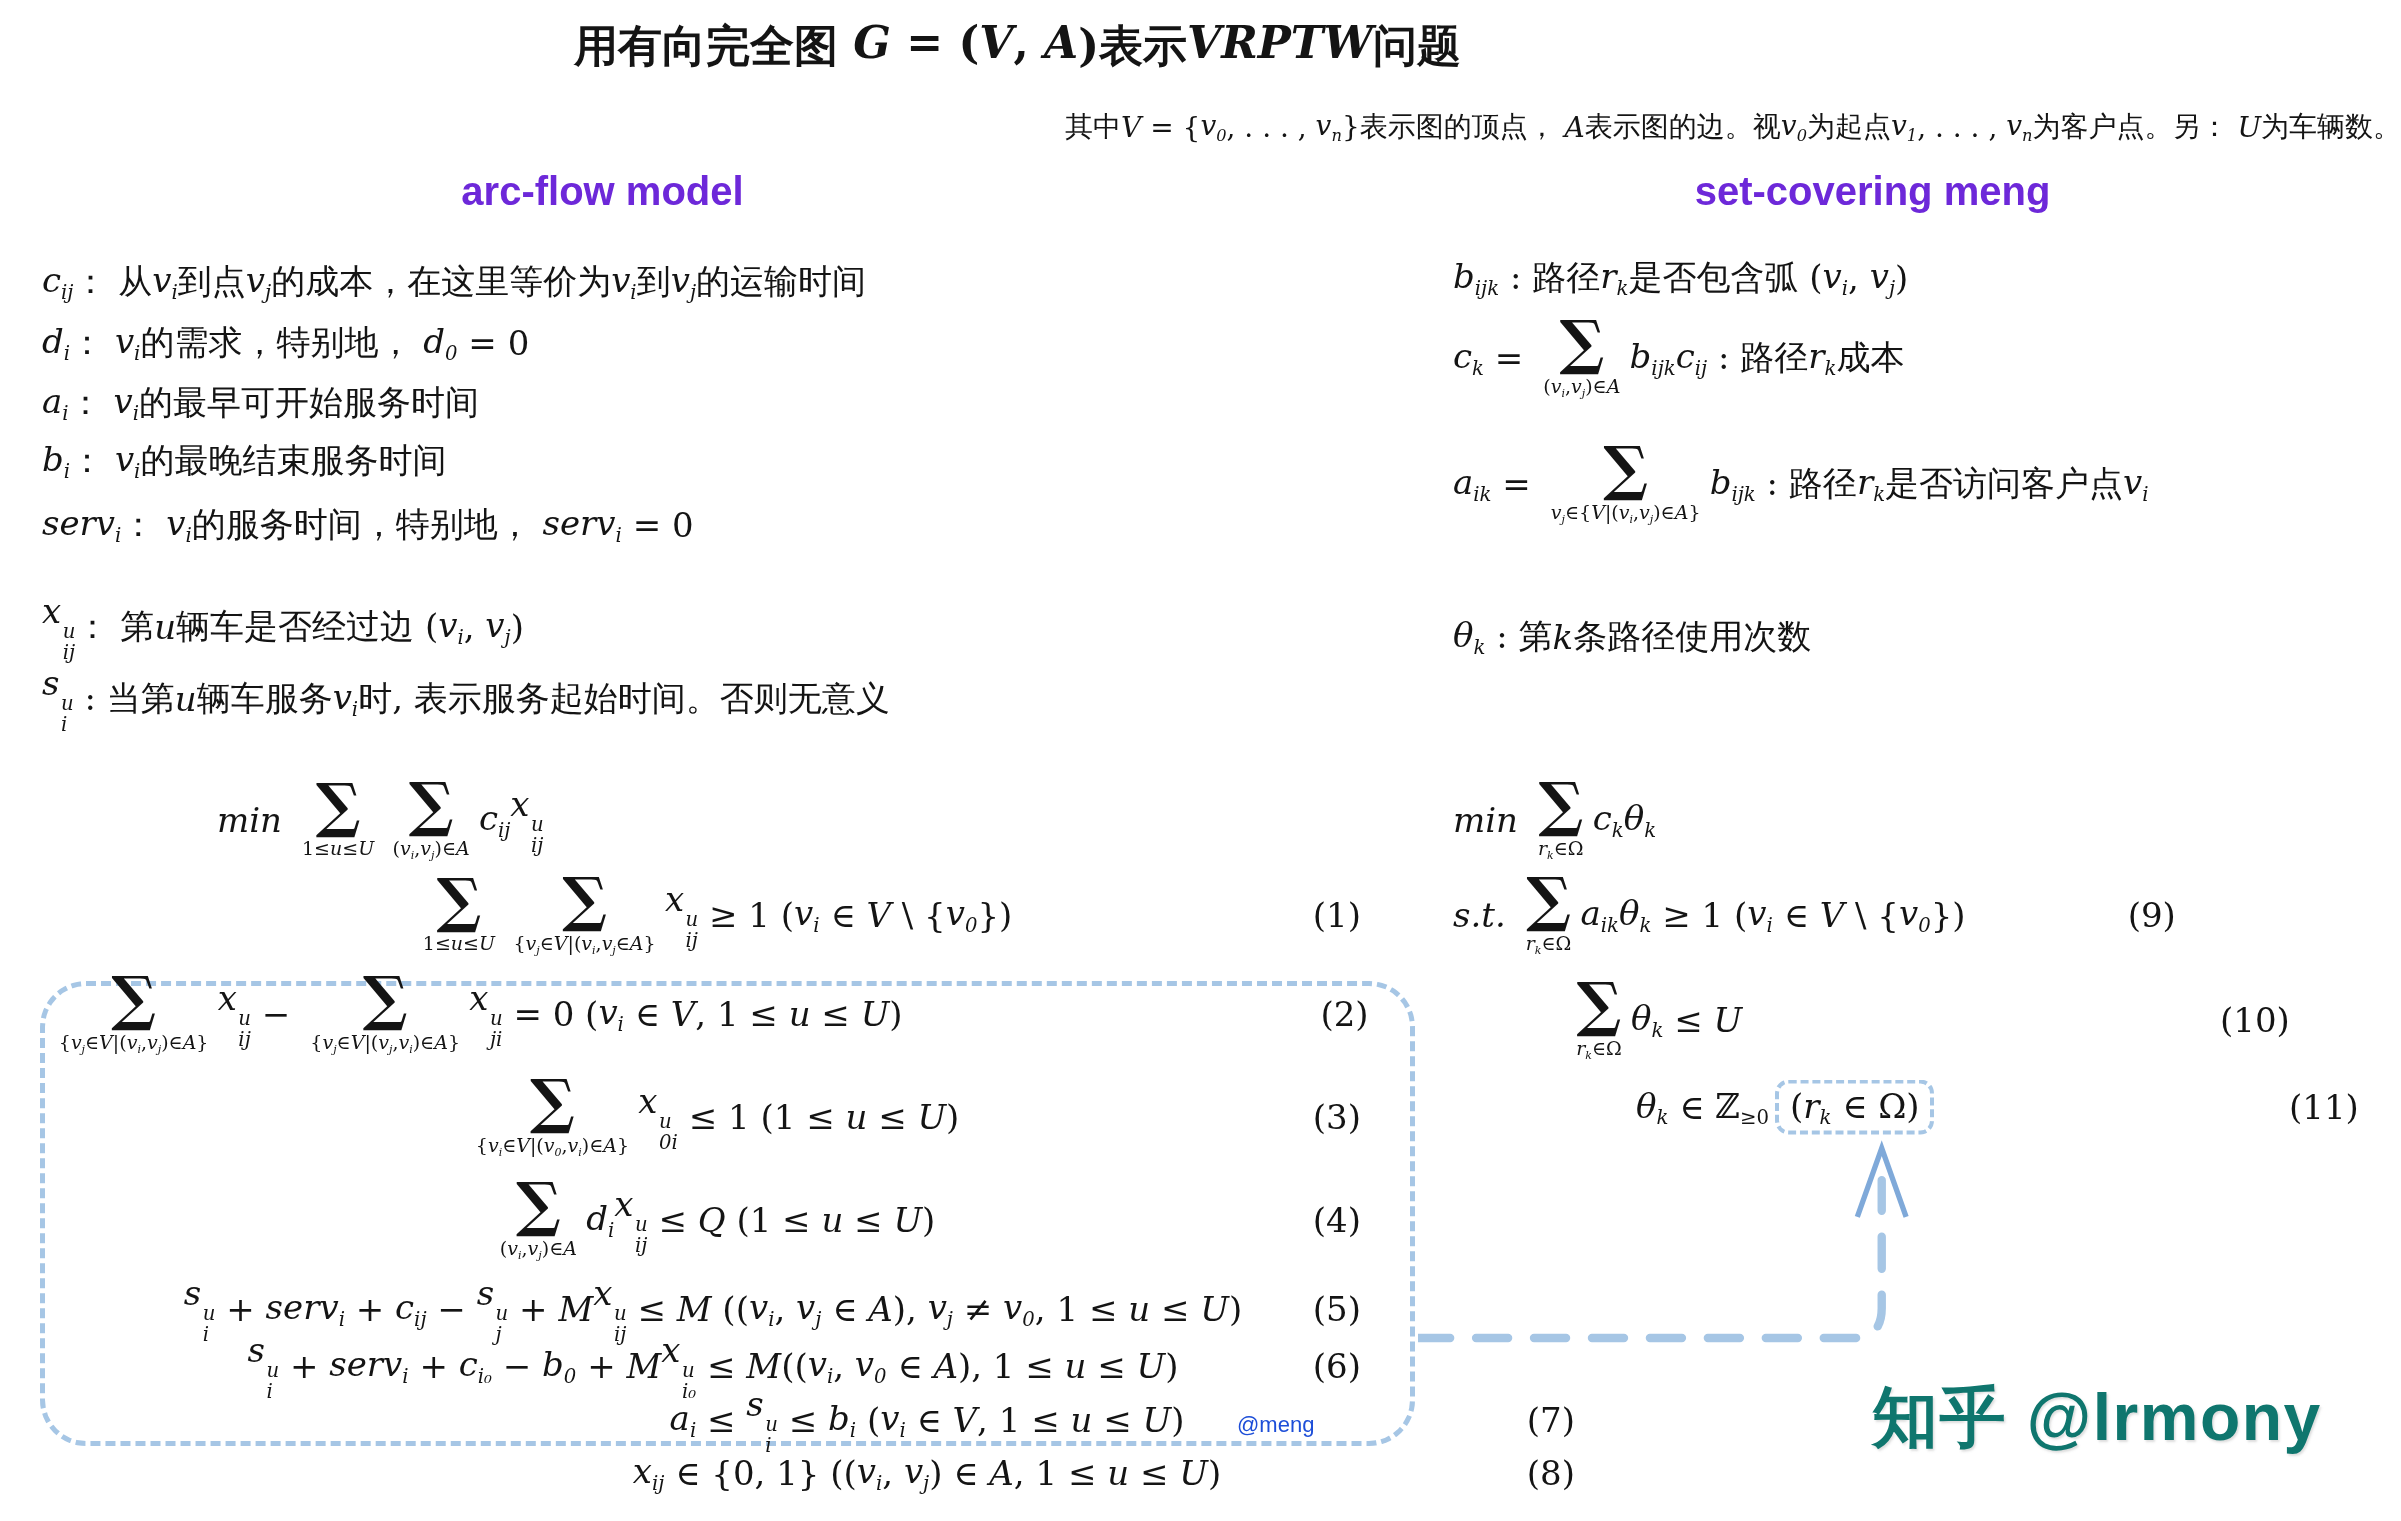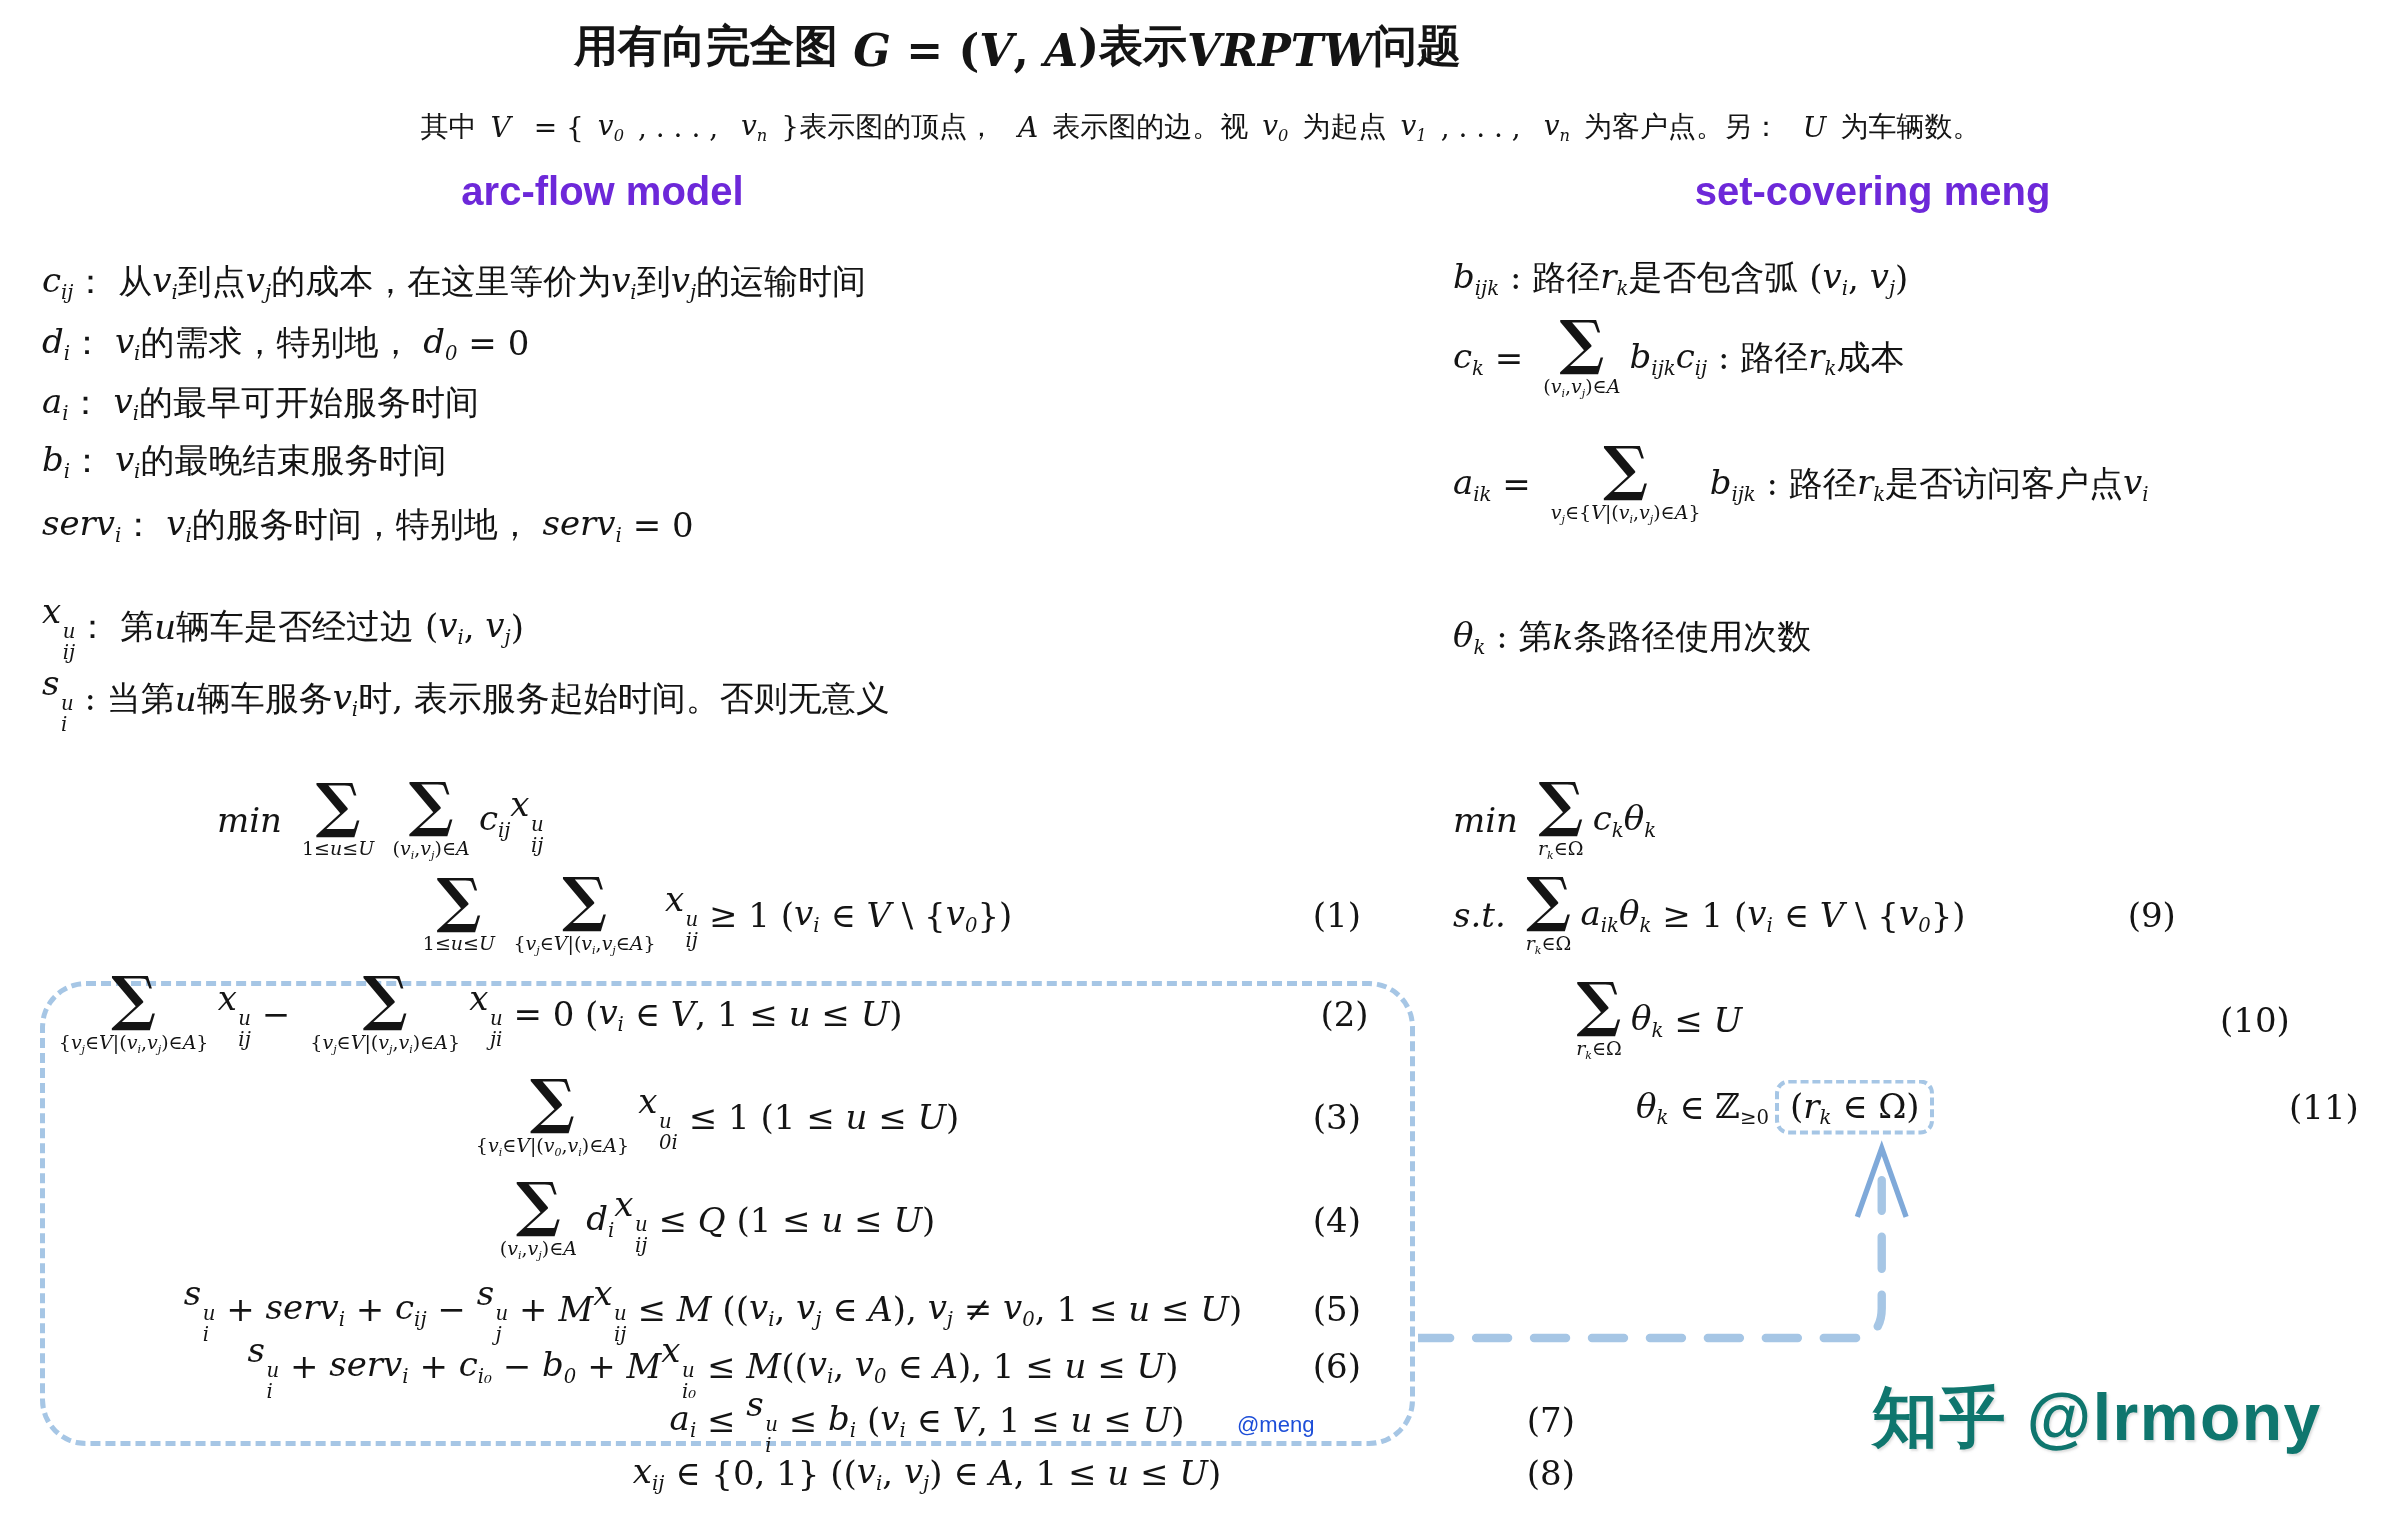--- a/index.html
+++ b/index.html
@@ -25,7 +25,7 @@
        font-style:normal;font-size:34px;}
   .rownum-r{right:9.2px;}
   .titlebar{left:0;width:2035px;display:flex;justify-content:center;
-            font-size:44px;font-weight:600;align-items:flex-end;}
+            font-size:44px;font-weight:600;align-items:flex-start;}
   .subtitlebar{left:0;width:2401px;display:flex;justify-content:center;
                font-size:28px;align-items:center;gap:14px;}
   .hdr{font-family:"Liberation Sans",sans-serif;font-weight:700;font-size:40px;

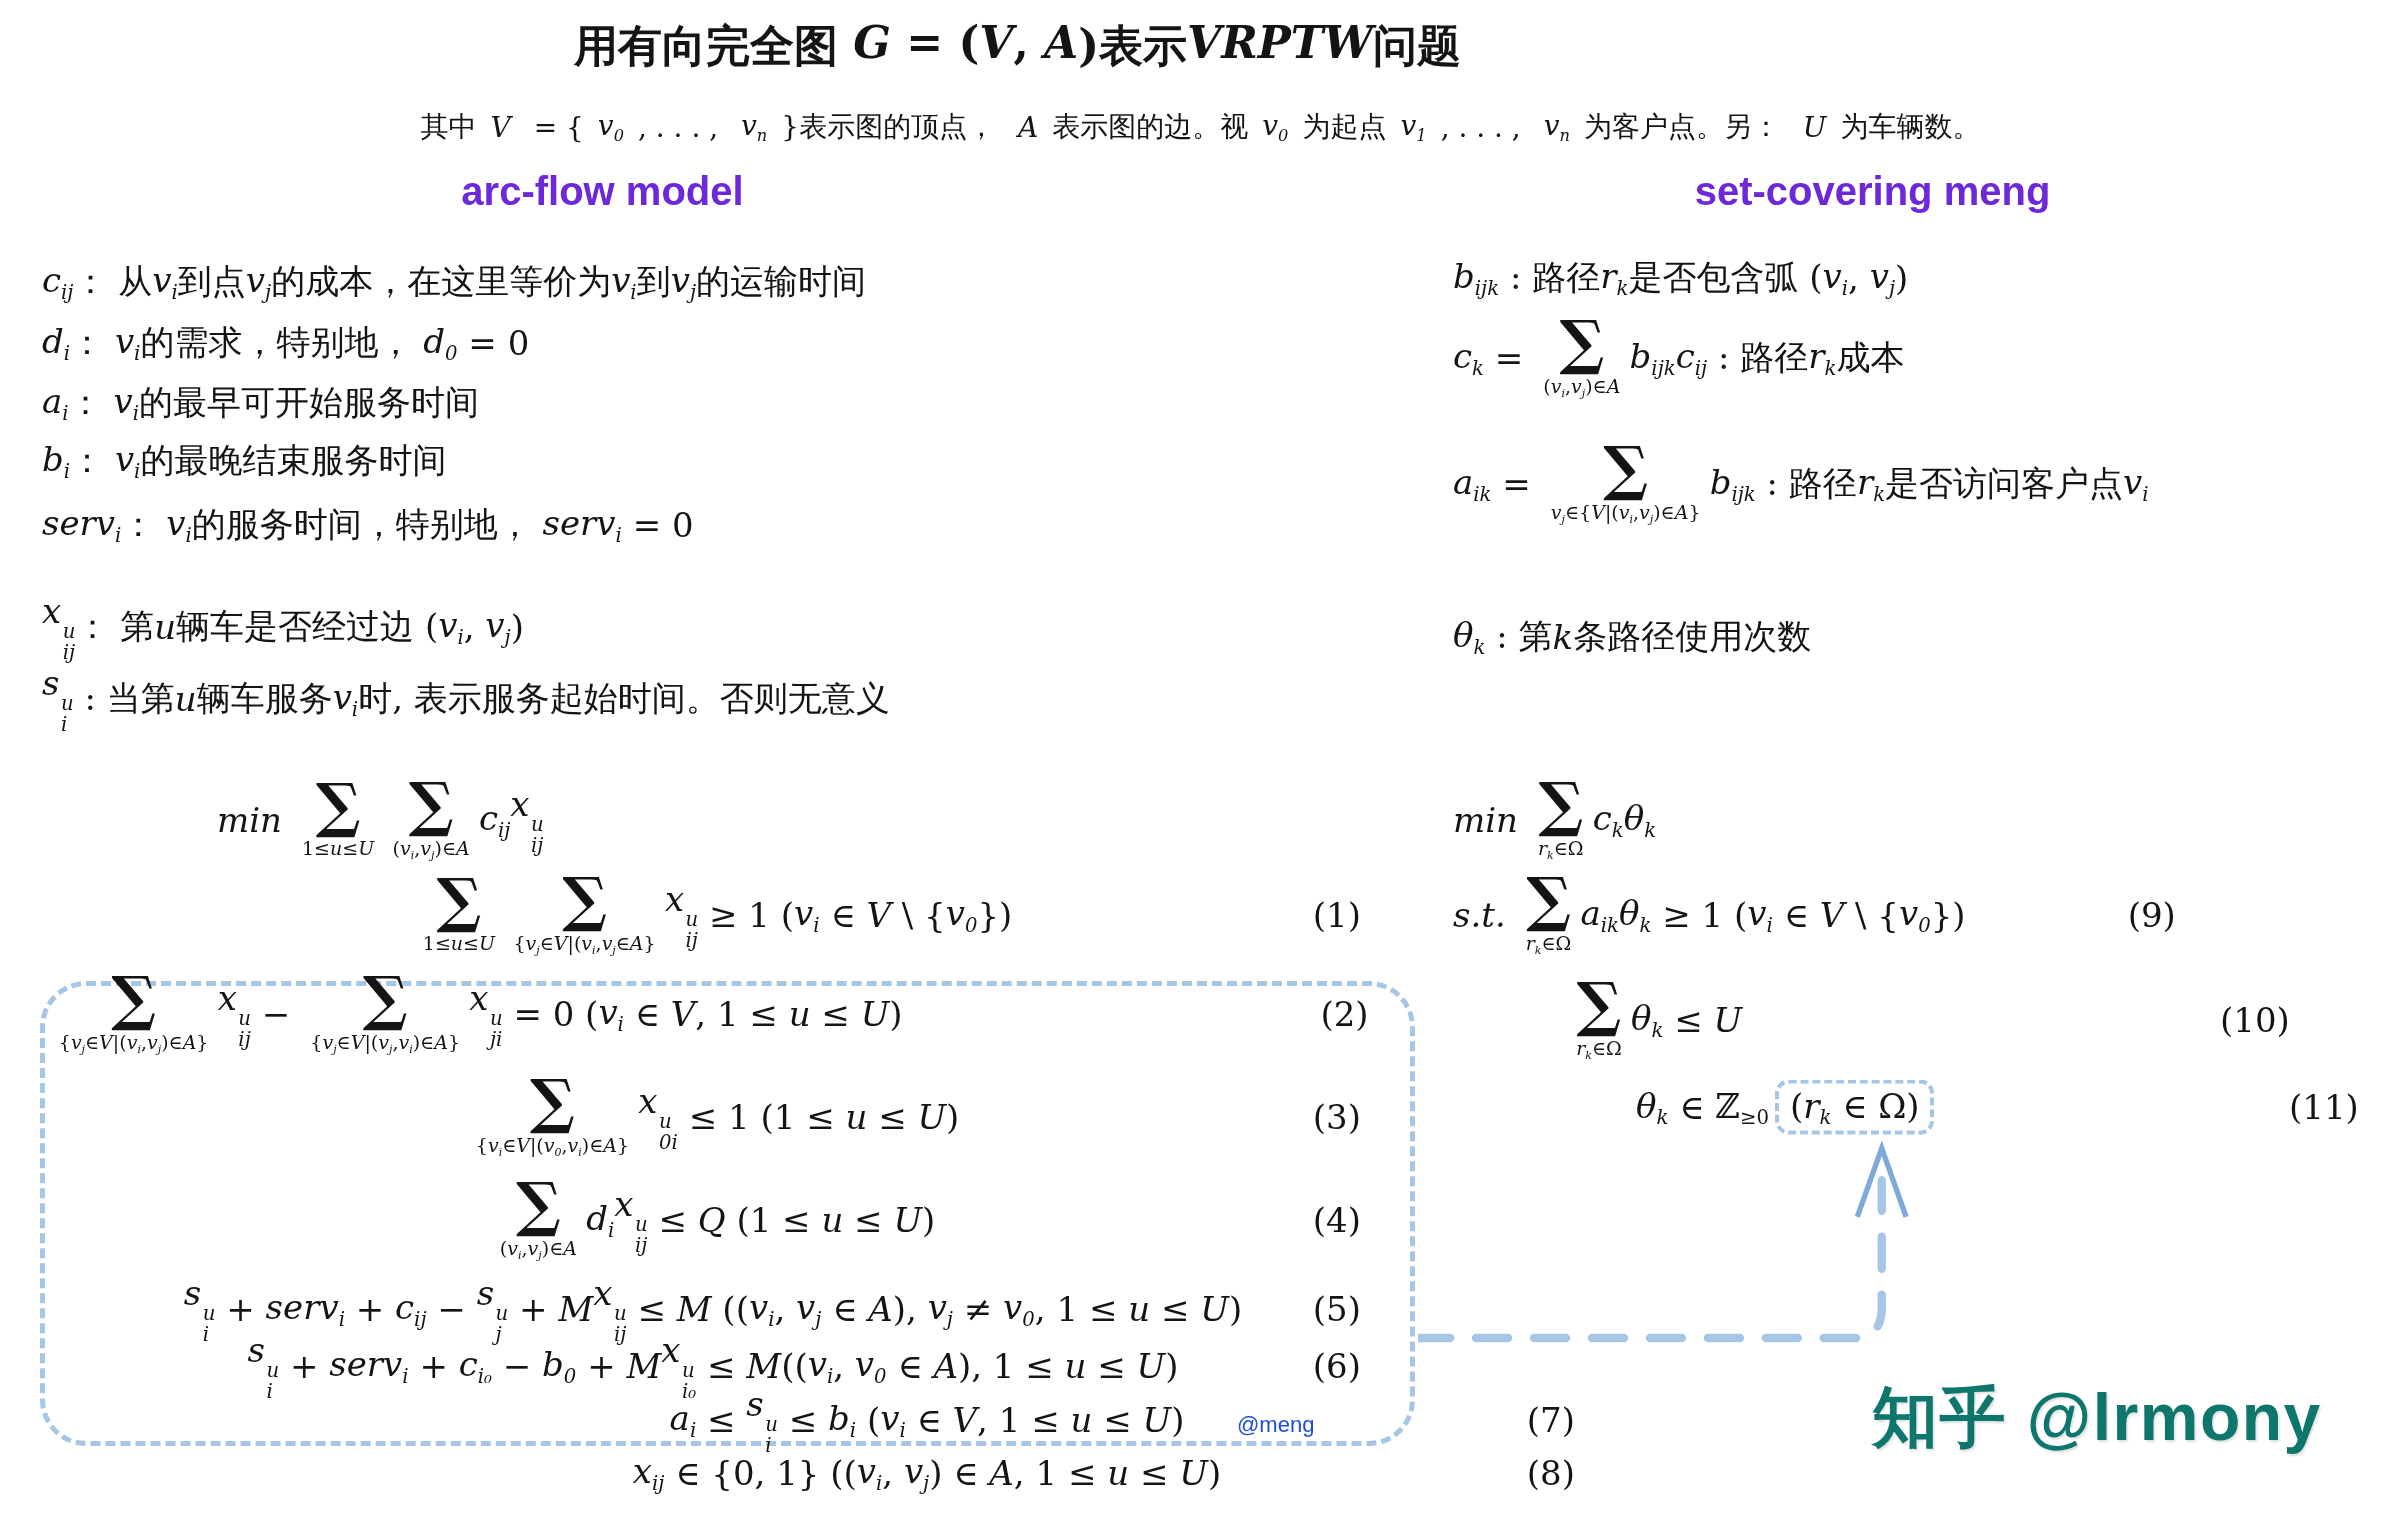--- a/index.html
+++ b/index.html
@@ -26,8 +26,8 @@
   .rownum-r{right:9.2px;}
   .titlebar{left:0;width:2035px;display:flex;justify-content:center;
             font-size:44px;font-weight:600;align-items:flex-start;}
-  .subtitlebar{left:0;width:2401px;display:flex;justify-content:center;
-               font-size:28px;align-items:center;gap:14px;}
+  .subtitlebar{left:0;width:2401px;display:flex;justify-content:flex-end;
+               font-size:28px;align-items:center;}
   .hdr{font-family:"Liberation Sans",sans-serif;font-weight:700;font-size:40px;
        text-align:center;color:#6d28d9;}
   .bigdash{border:5.3px dashed #a6c6e5;border-radius:46px;}

